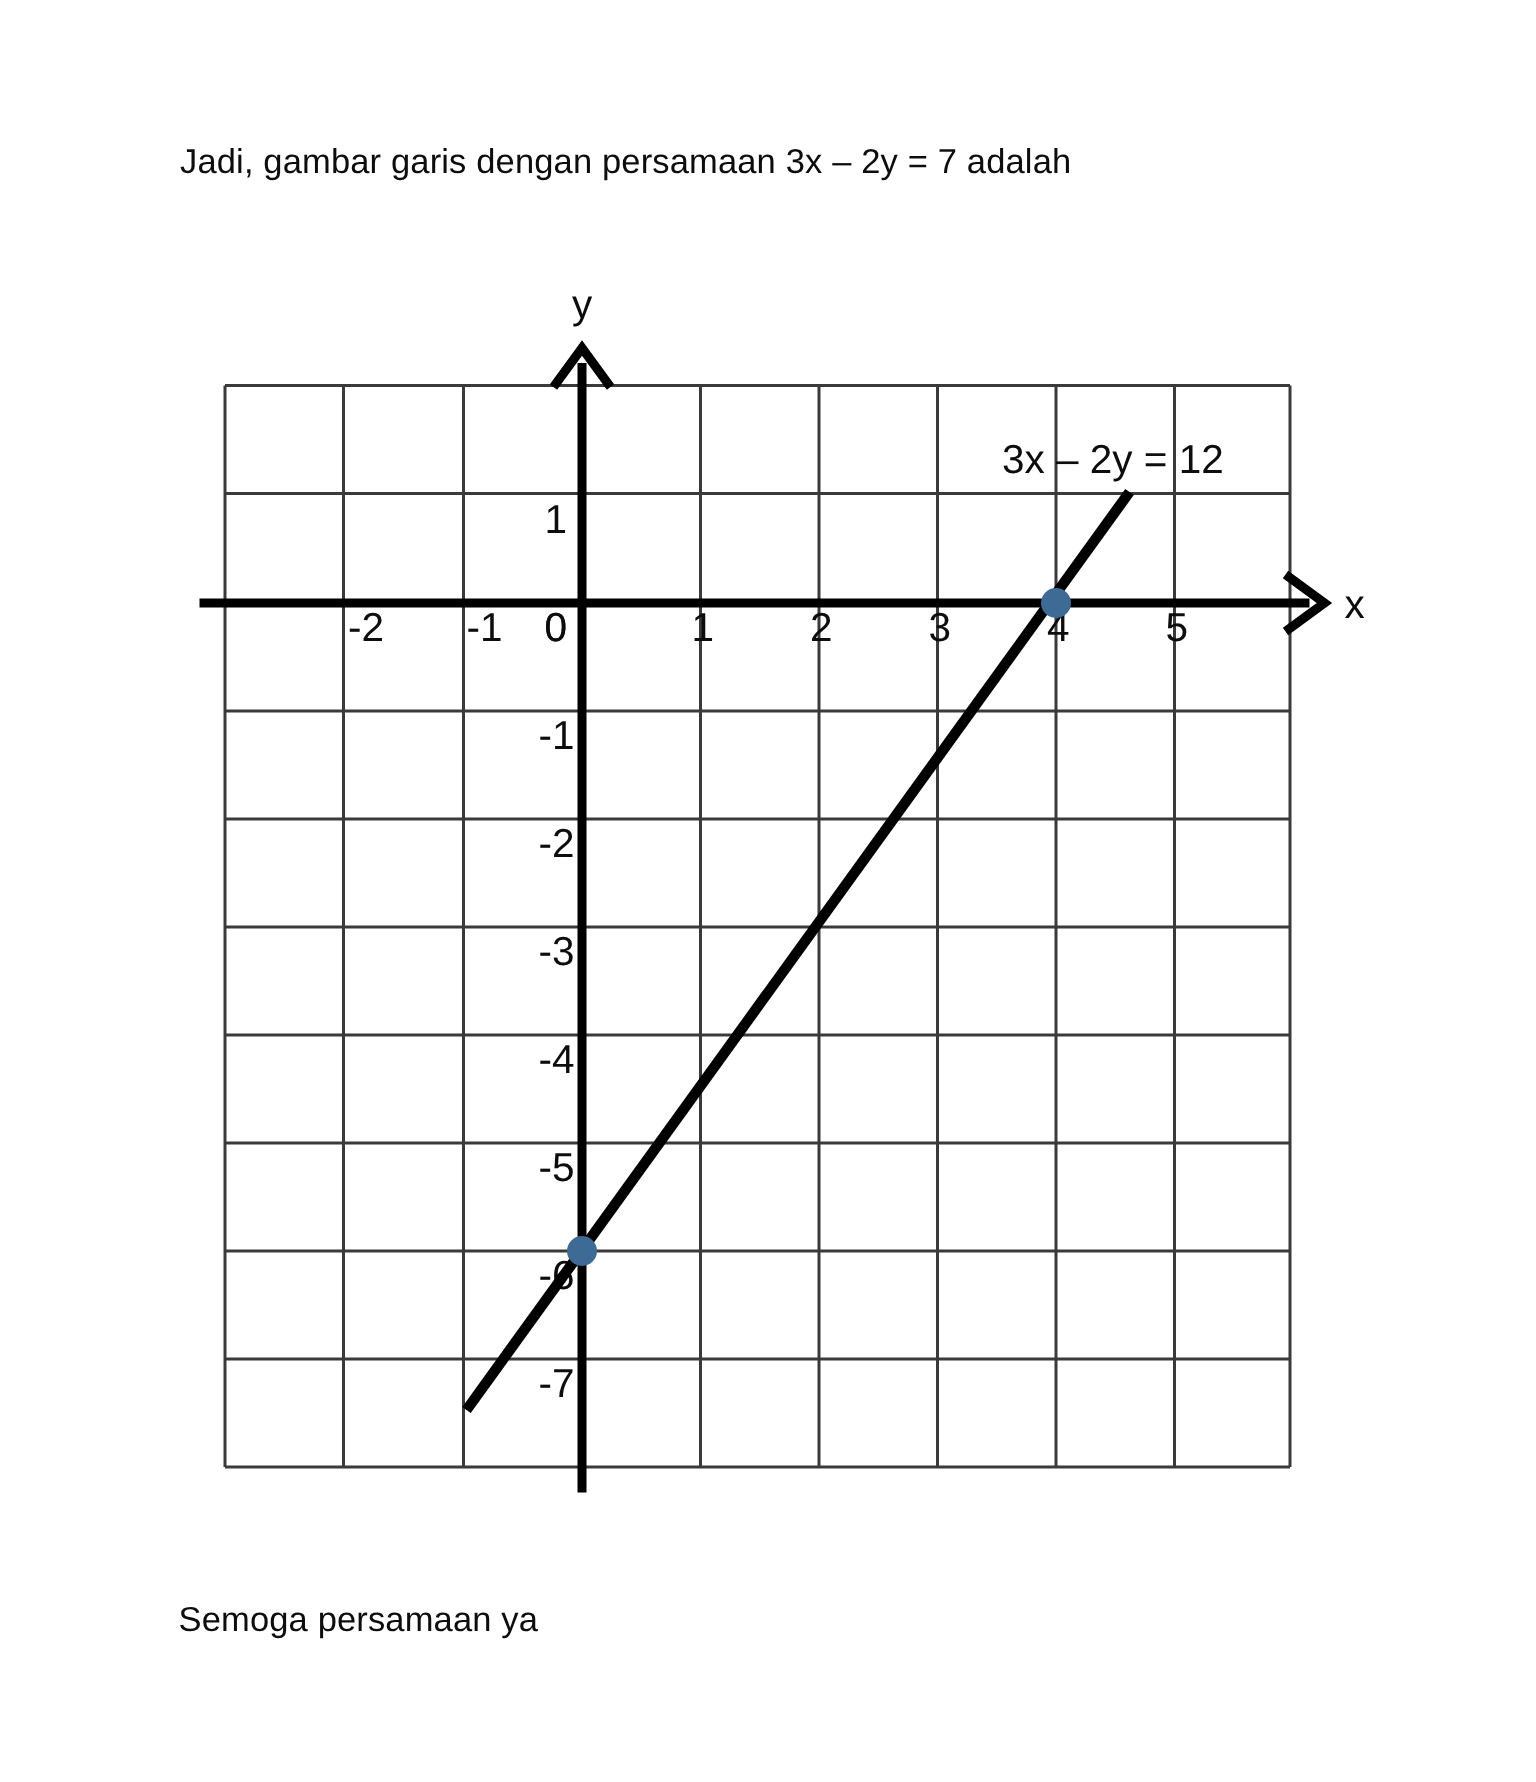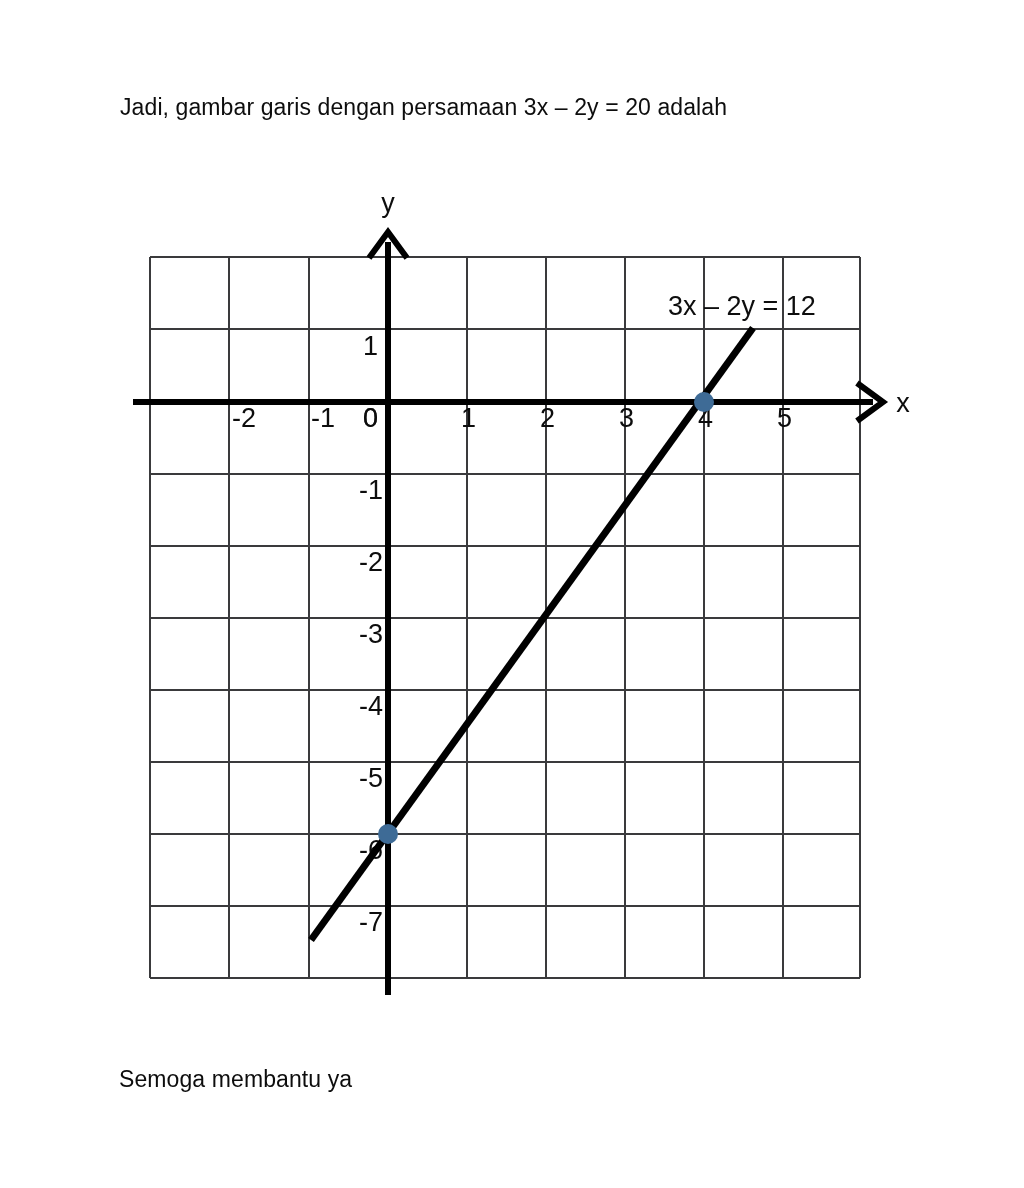--- a/index.html
+++ b/index.html
@@ -70,7 +70,7 @@
 </head>
 <body>
 
-<div id="intro-text">Jadi, gambar garis dengan persamaan 3x – 2y = 20 adalah</div>
+<div id="intro-text">Jadi, gambar garis dengan persamaan 3x – 2y = 7 adalah</div>
 
 <div id="graph-figure">
   <svg id="graph-svg" viewBox="0 0 1024 850" xmlns="http://www.w3.org/2000/svg">

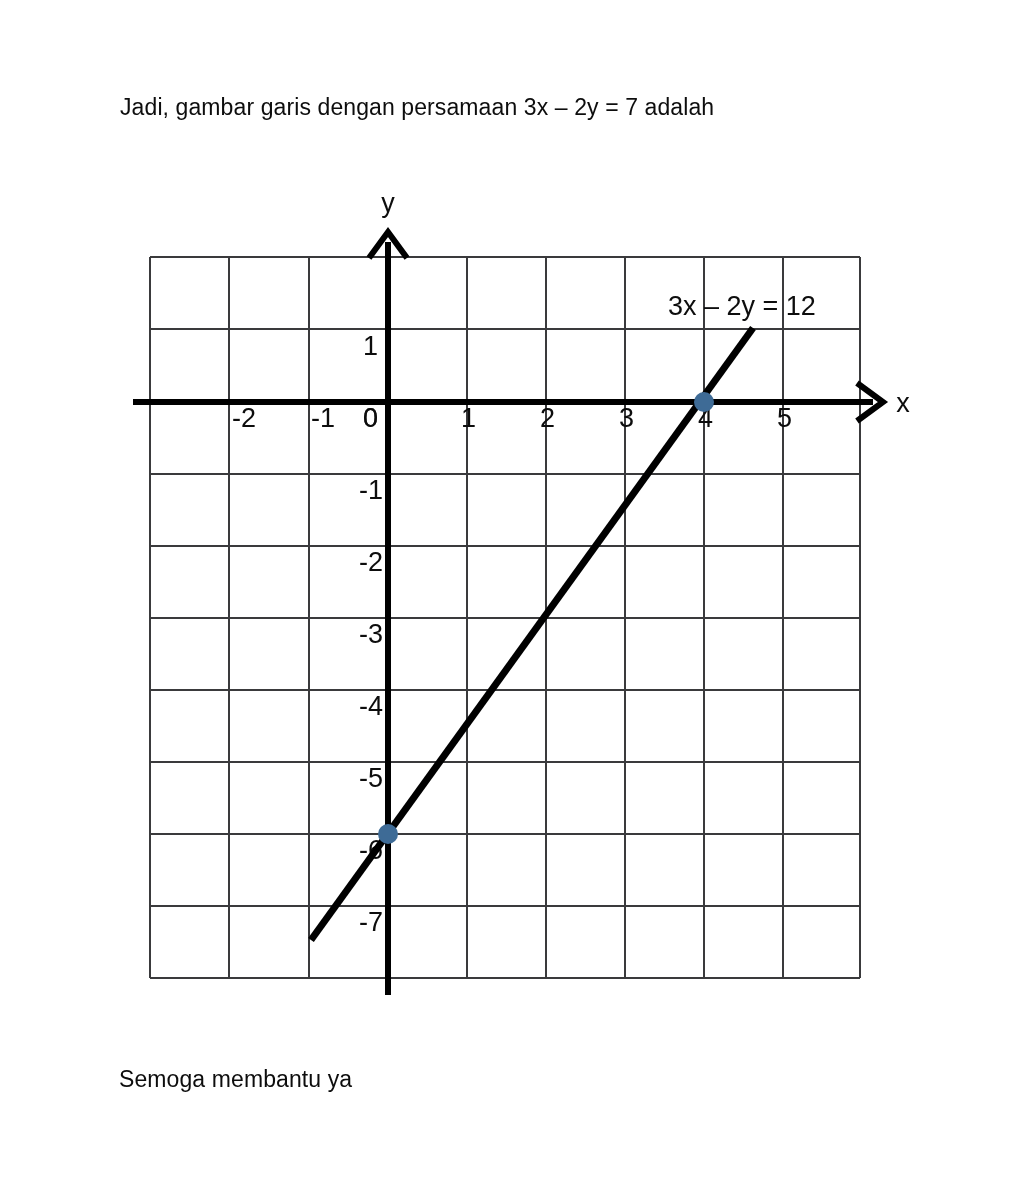--- a/index.html
+++ b/index.html
@@ -147,6 +147,6 @@
   </svg>
 </div>
 
-<div id="closing-text">Semoga membantu ya</div>
+<div id="closing-text">Semoga persamaan ya</div>
 
 </body></html>

